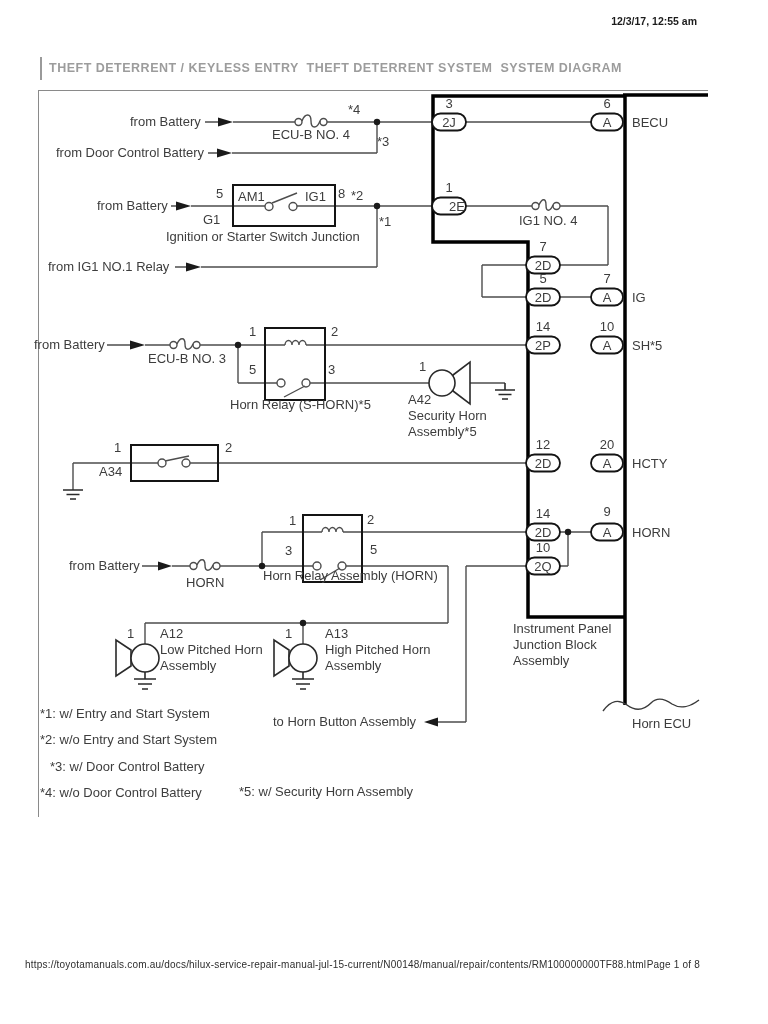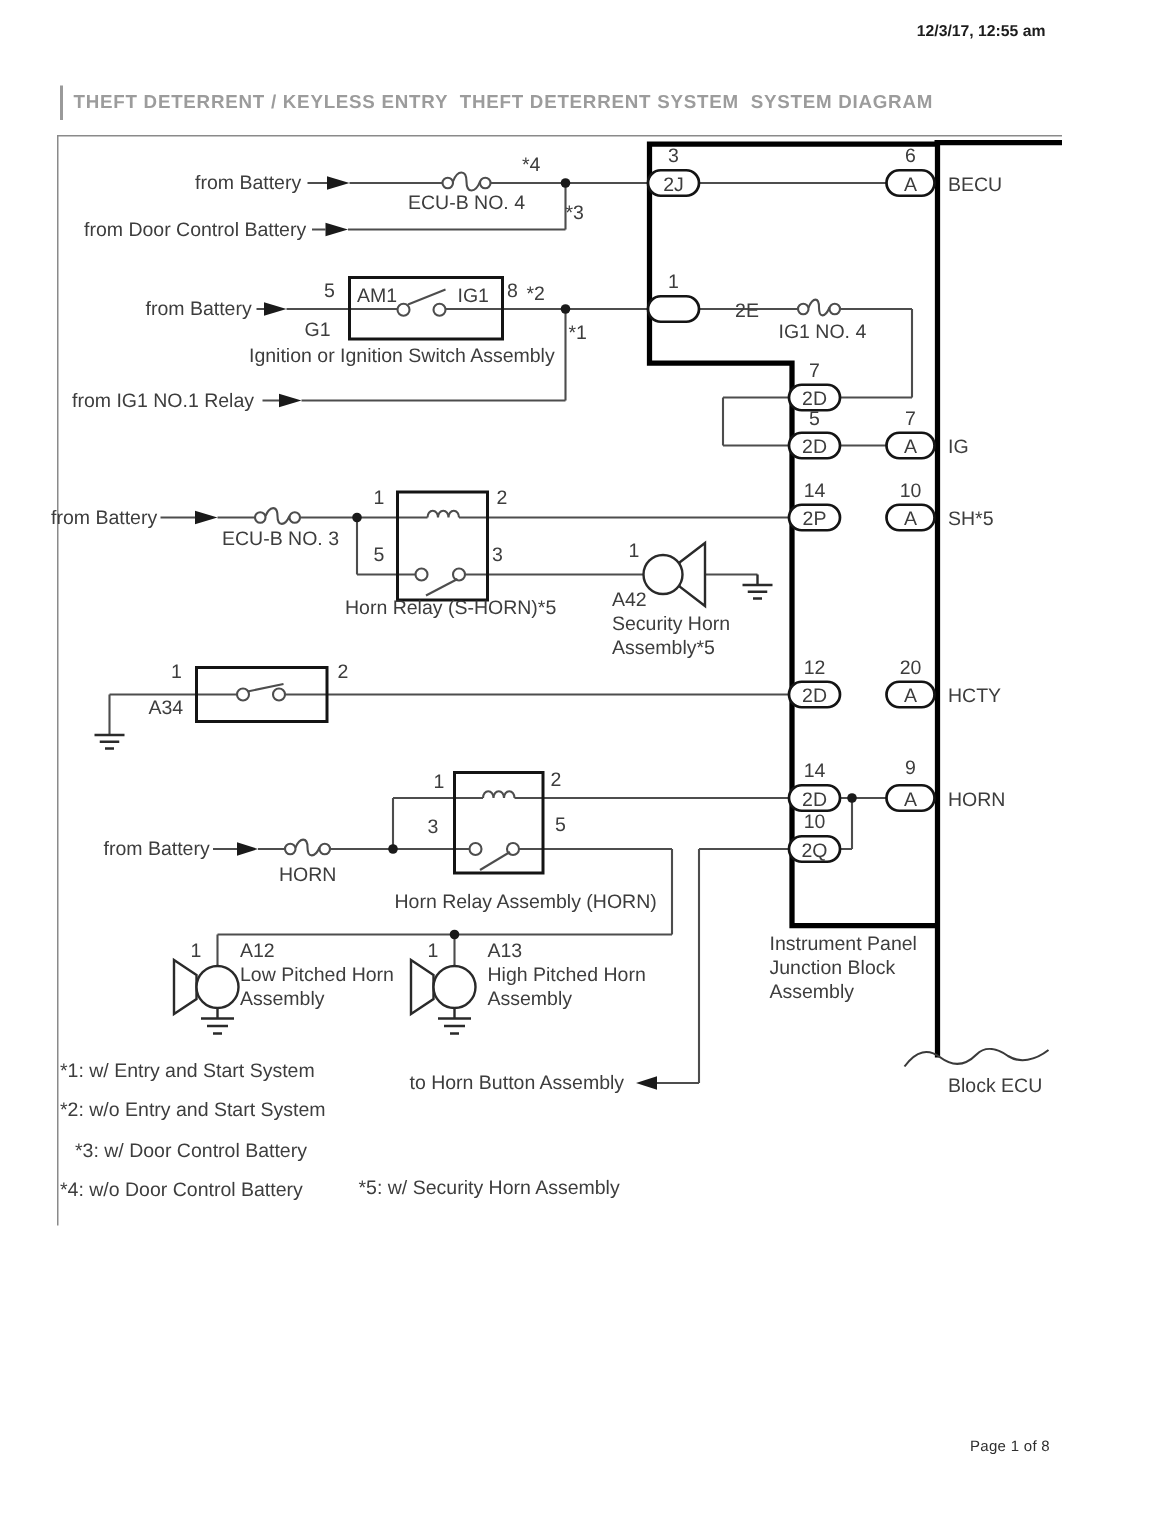--- a/index.html
+++ b/index.html
@@ -189,7 +189,7 @@
   <span class="lb" style="left:632px;top:115px;">BECU</span>
 
   <span class="lb ctr" style="left:432px;top:180px;width:34px;">1</span>
-  <span class="lb ctr" style="left:452px;top:199px;width:34px;padding-left:29px;">2E</span>
+  <span class="lb ctr" style="left:411px;top:199px;width:34px;padding-left:29px;">2E</span>
   <span class="lb" style="left:519px;top:213px;text-align:center;">IG1 NO. 4</span>
 
   <span class="lb ctr" style="left:526px;top:239px;width:34px;">7</span>

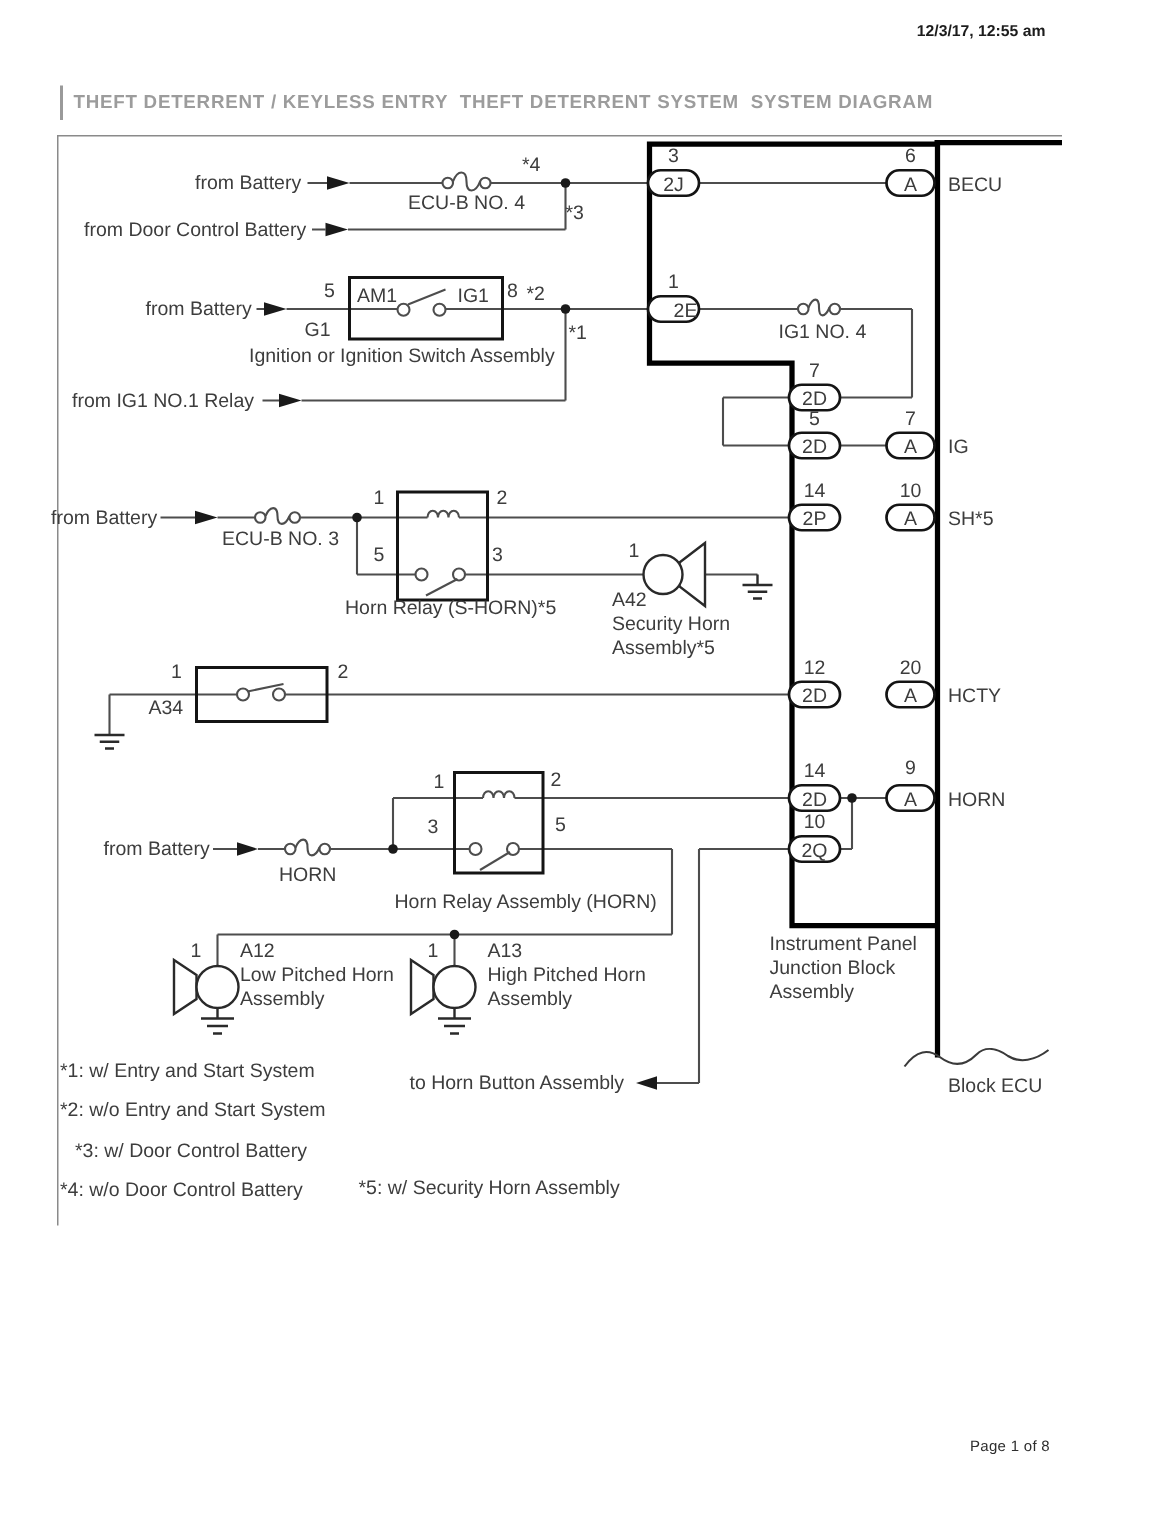--- a/index.html
+++ b/index.html
@@ -179,7 +179,7 @@
   <span class="lb" style="left:351px;top:188px;">*2</span>
   <span class="lb" style="left:379px;top:214px;">*1</span>
   <span class="lb" style="left:203px;top:212px;">G1</span>
-  <span class="lb" style="left:166px;top:229px;">Ignition or Ignition Switch Assembly</span>
+  <span class="lb" style="left:166px;top:229px;">Ignition or Starter Switch Junction</span>
   <span class="lb" style="left:48px;top:259px;">from IG1 NO.1 Relay</span>
 
   <span class="lb ctr" style="left:432px;top:96px;width:34px;">3</span>

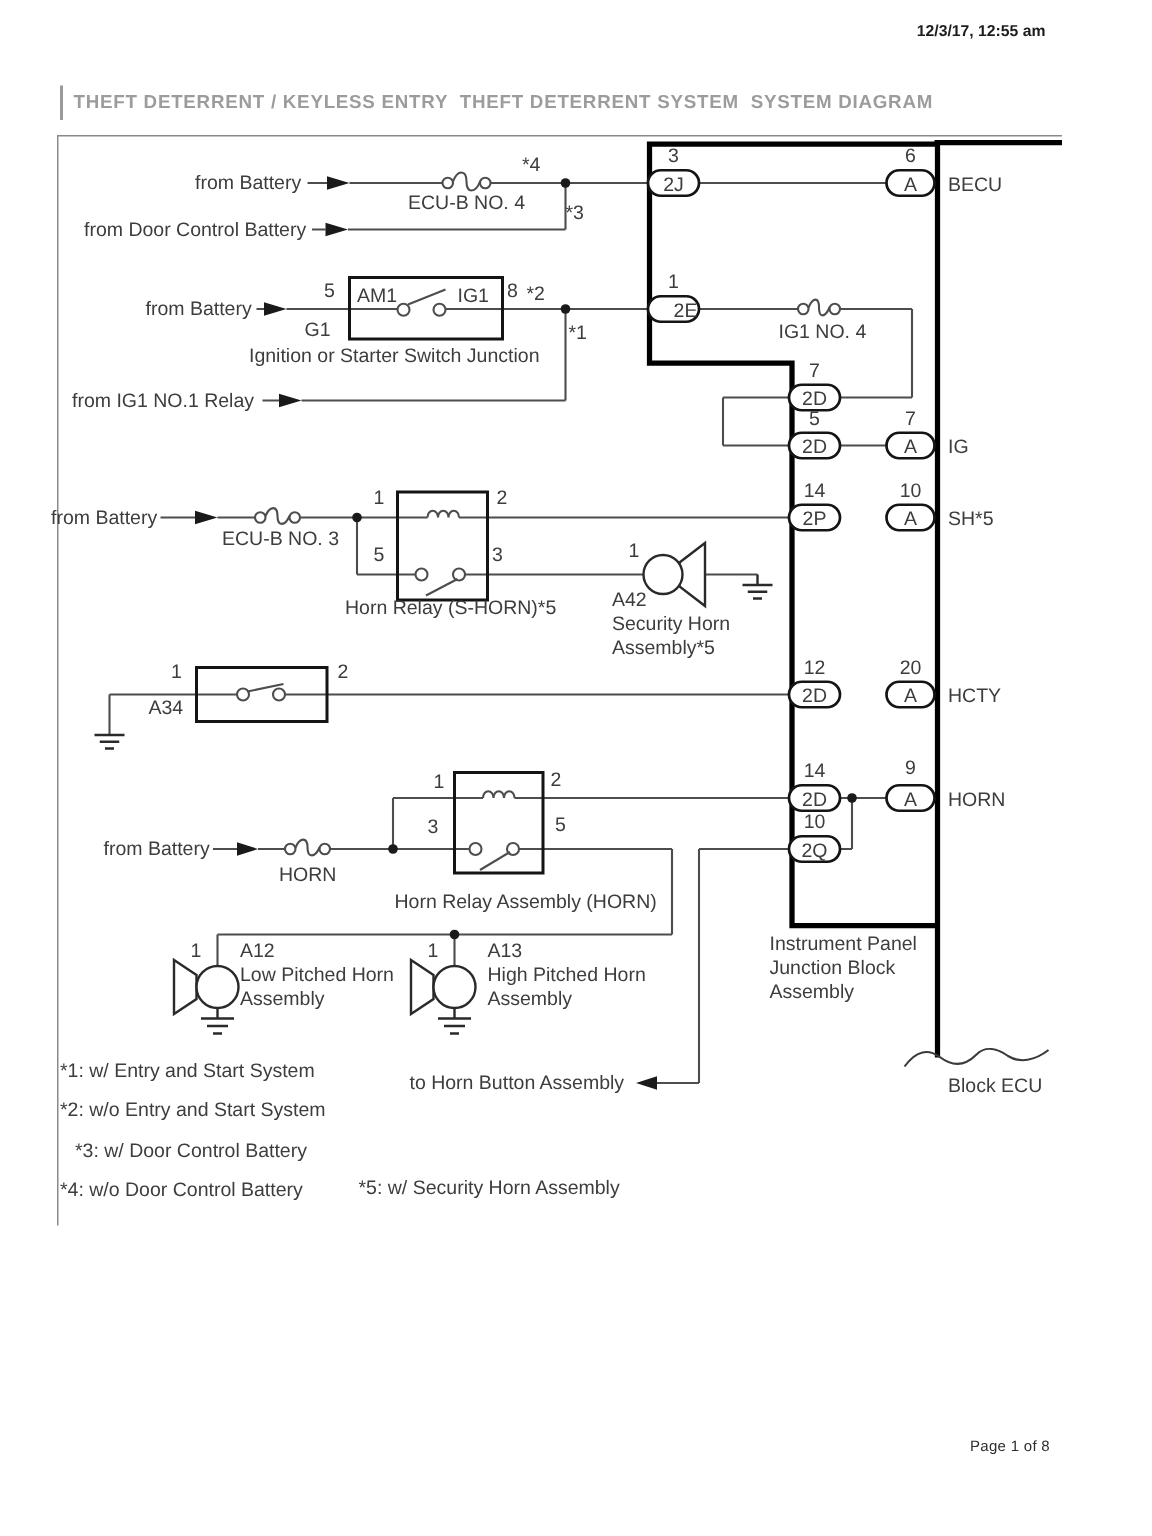--- a/index.html
+++ b/index.html
@@ -232,7 +232,7 @@
   <span class="lb" style="left:370px;top:542px;">5</span>
   <span class="lb" style="left:69px;top:558px;">from Battery</span>
   <span class="lb" style="left:186px;top:575px;">HORN</span>
-  <span class="lb" style="left:263px;top:593px;">Horn Relay Assembly (HORN)</span>
+  <span class="lb" style="left:263px;top:568px;">Horn Relay Assembly (HORN)</span>
   <span class="lb ctr" style="left:526px;top:506px;width:34px;">14</span>
   <span class="lb ctr" style="left:526px;top:525px;width:34px;">2D</span>
   <span class="lb ctr" style="left:591px;top:504px;width:32px;">9</span>

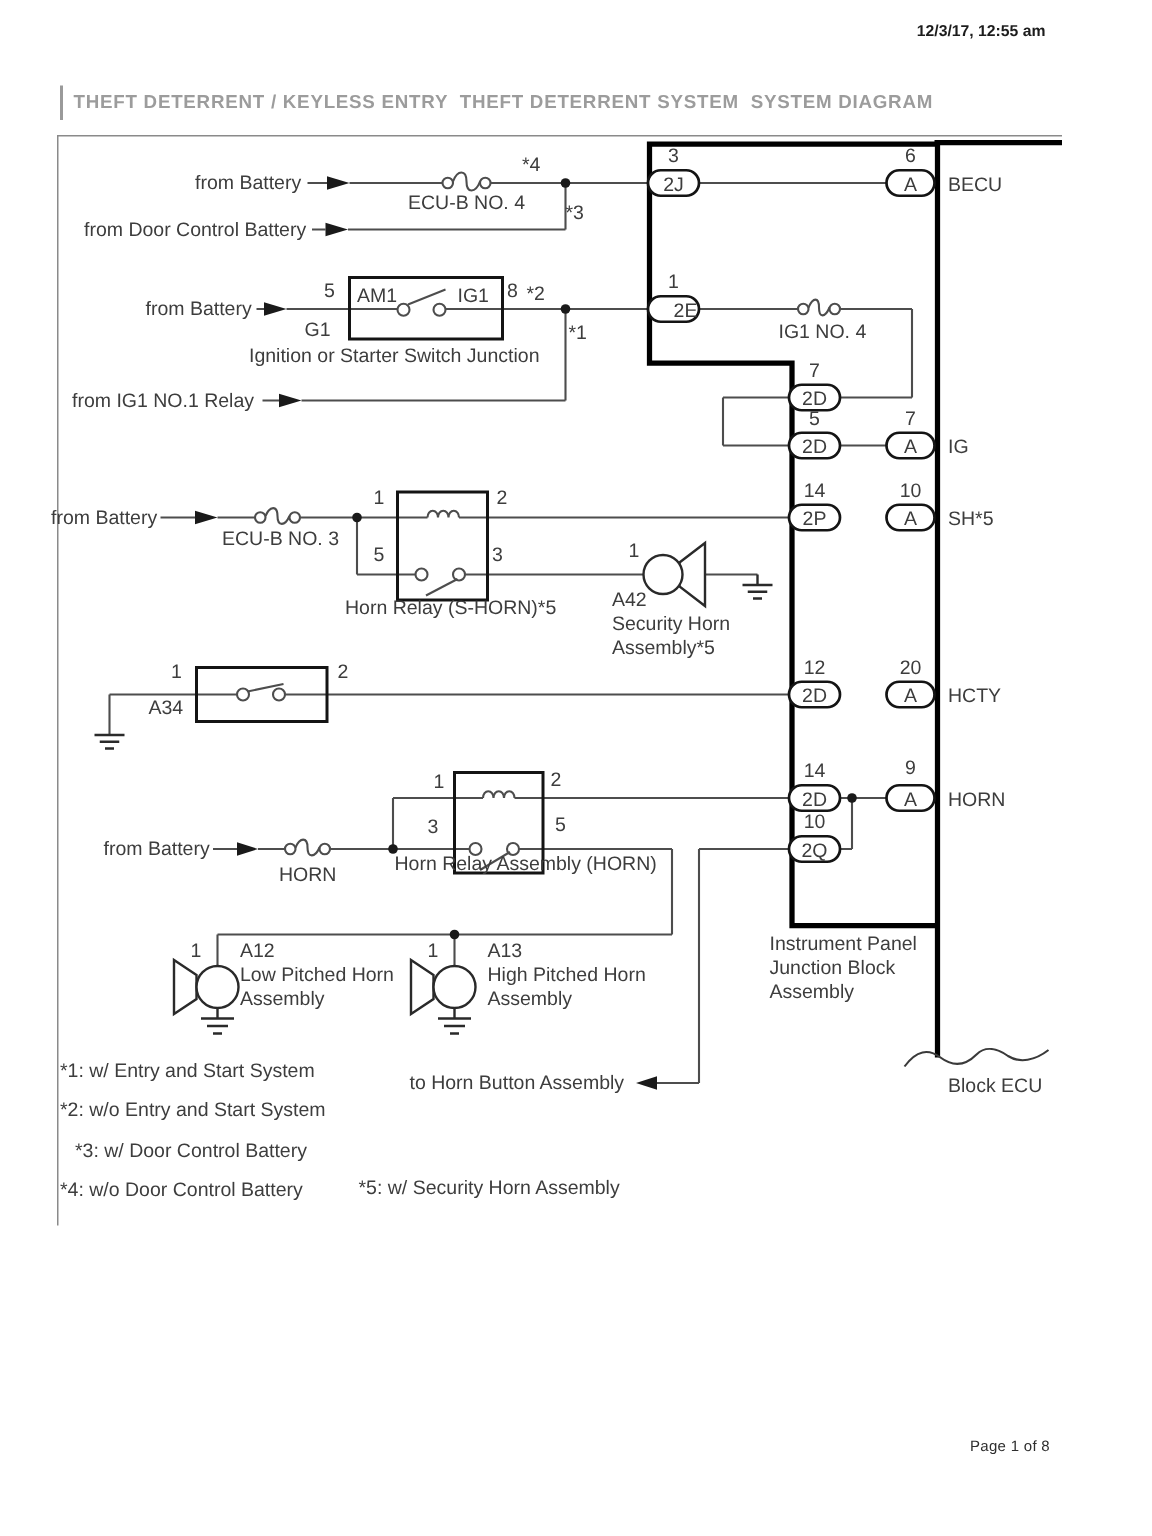--- a/index.html
+++ b/index.html
@@ -253,7 +253,7 @@
   <span class="lb" style="left:513px;top:621px;">Instrument Panel</span>
   <span class="lb" style="left:513px;top:637px;">Junction Block</span>
   <span class="lb" style="left:513px;top:653px;">Assembly</span>
-  <span class="lb" style="left:632px;top:716px;">Block ECU</span>
+  <span class="lb" style="left:632px;top:716px;">Horn ECU</span>
   <span class="lb" style="left:273px;top:714px;">to Horn Button Assembly</span>
 
   <span class="lb" style="left:40px;top:706px;">*1: w/ Entry and Start System</span>

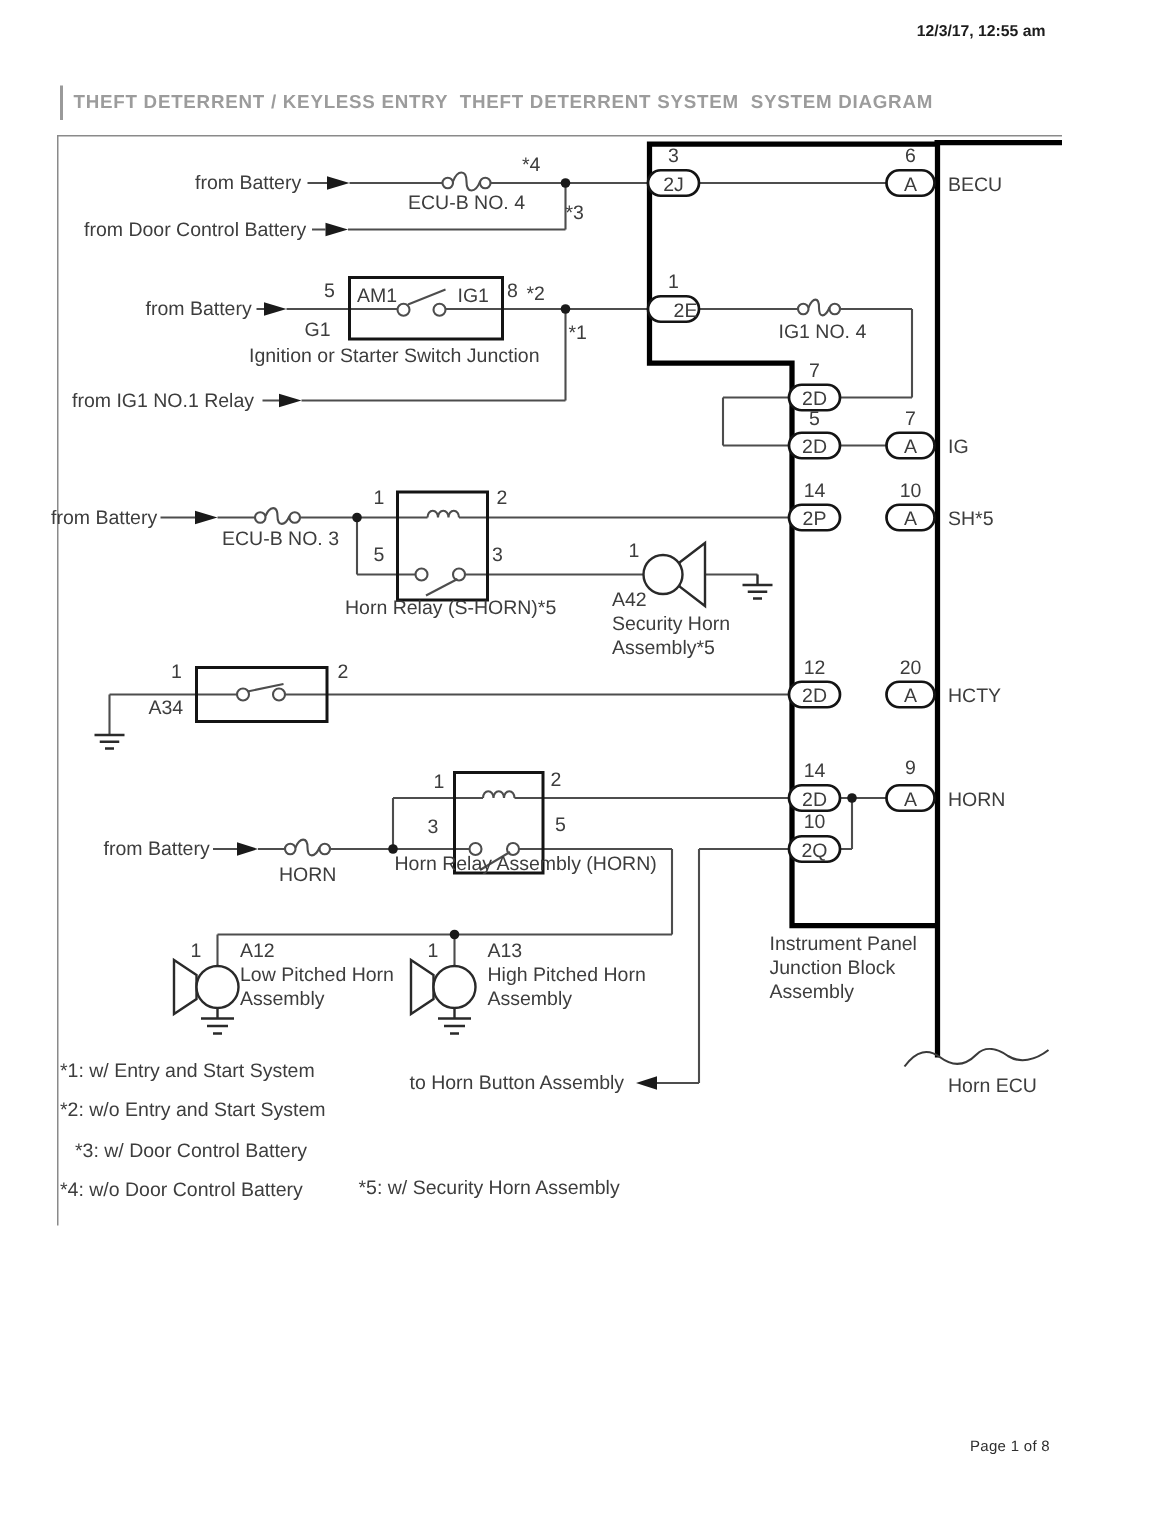--- a/index.html
+++ b/index.html
@@ -25,6 +25,7 @@
   <div class="tick" style="left:729px;top:58px;height:20px;"></div>
   <div class="bline" style="left:38px;top:90px;width:705px;height:1px;"></div>
   <div class="bline" style="left:38px;top:90px;width:1px;height:727px;"></div>
+  <span class="ft" style="left:25px;top:959px;">https://toyotamanuals.com.au/docs/hilux-service-repair-manual-jul-15-current/N00148/manual/repair/contents/RM100000000TF88.html</span>
   <span class="ft" style="right:8px;top:959px;">Page 1 of 8</span>
 
   <svg width="768" height="1024" viewBox="0 0 768 1024">

